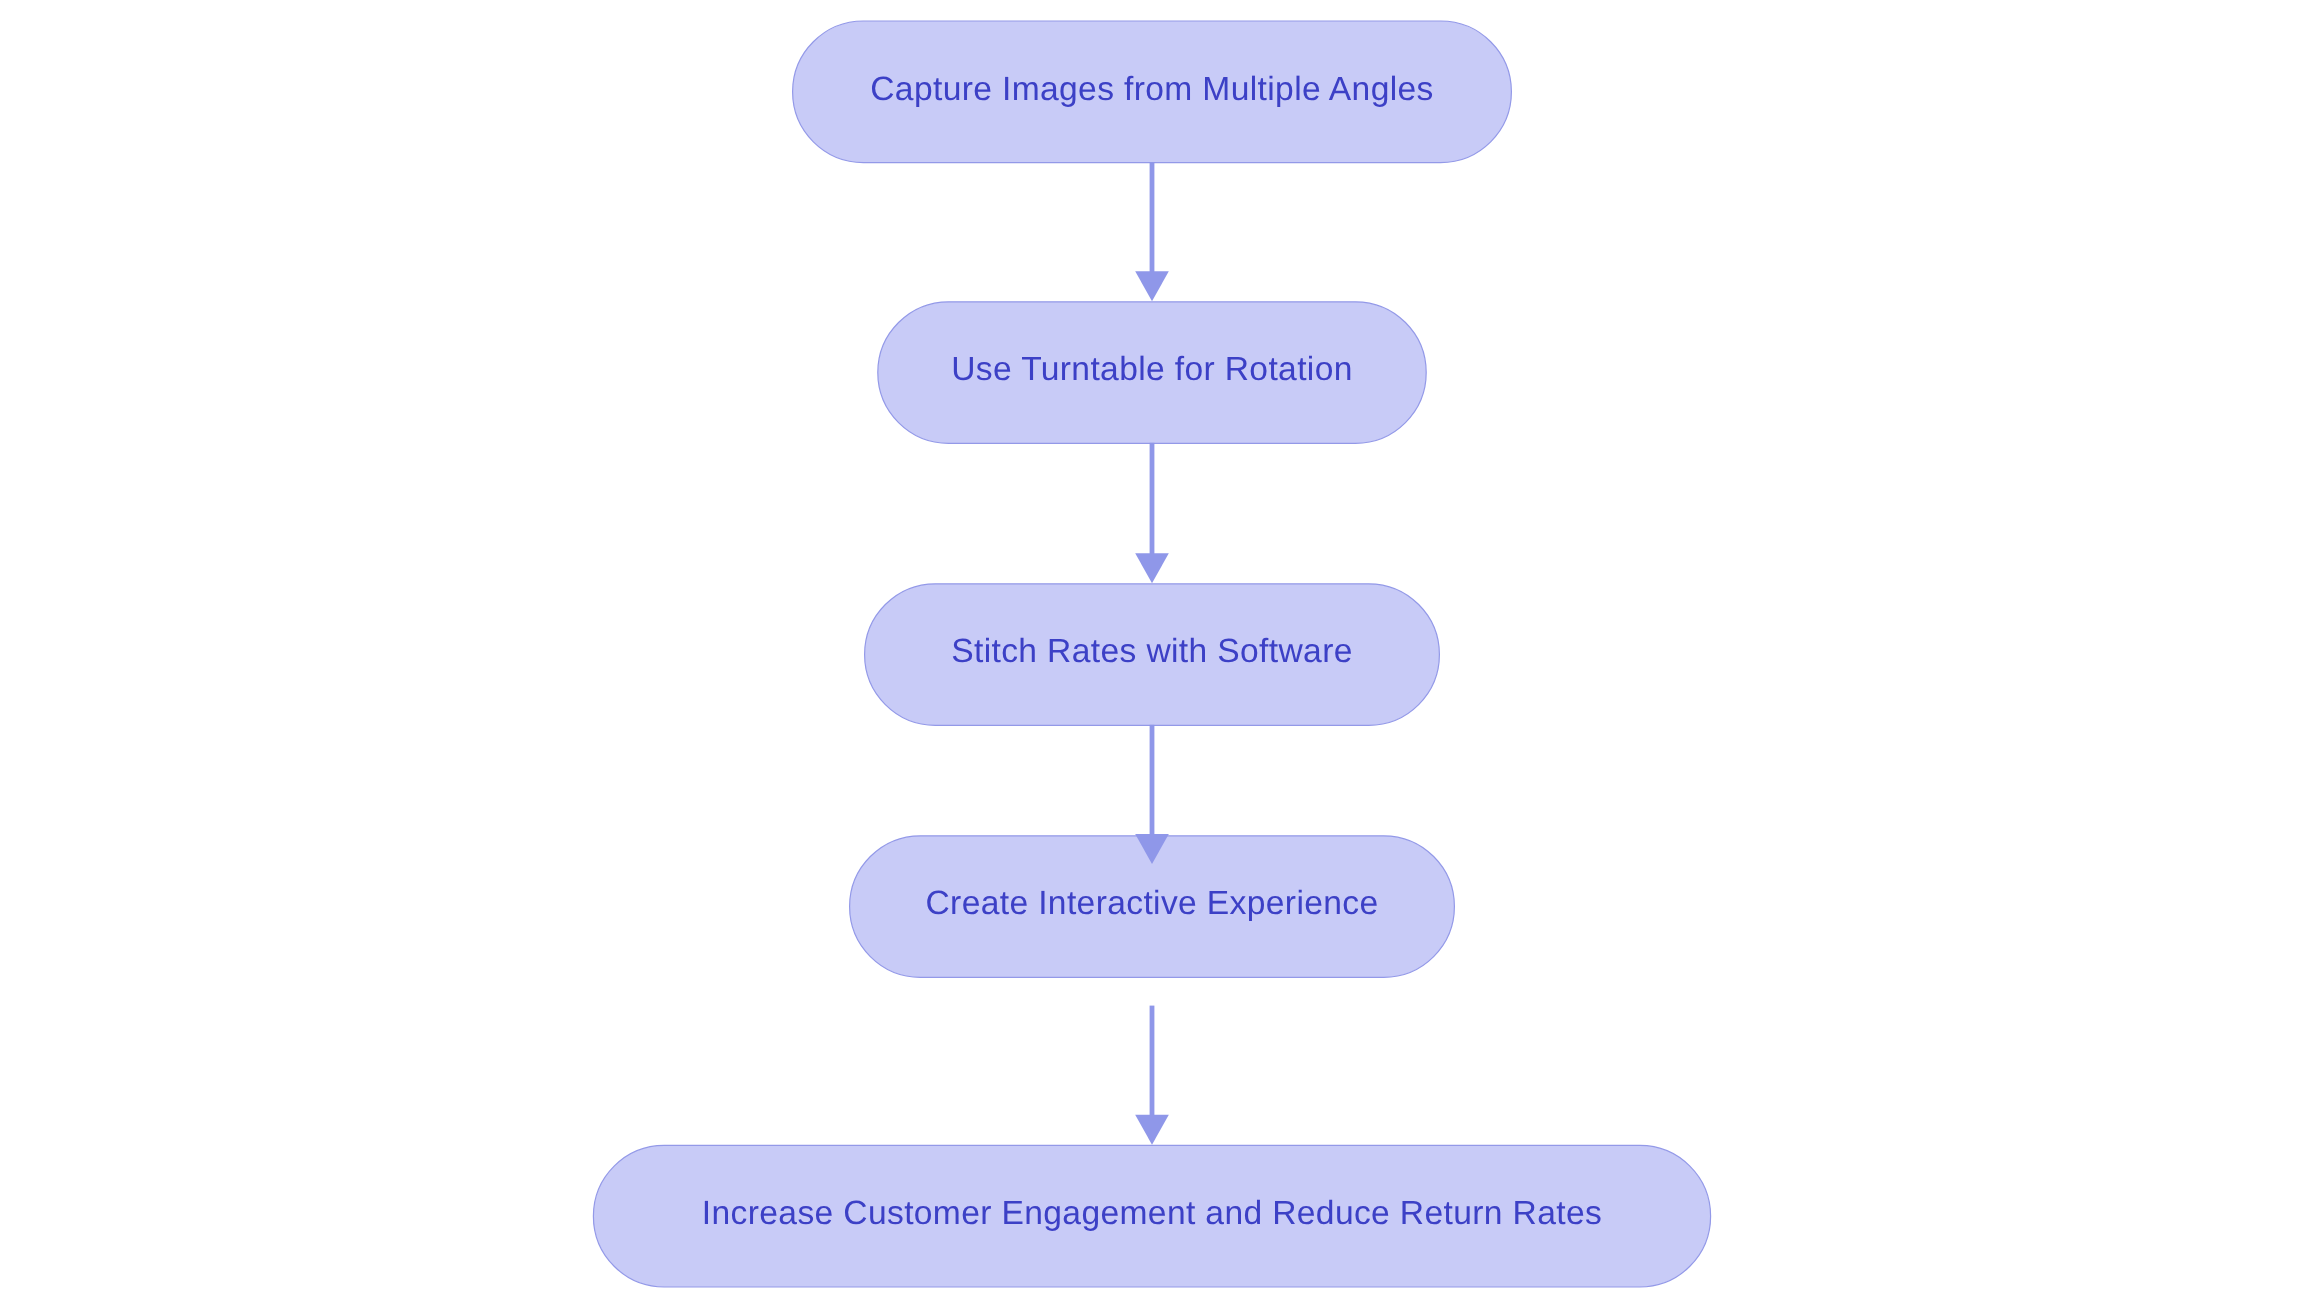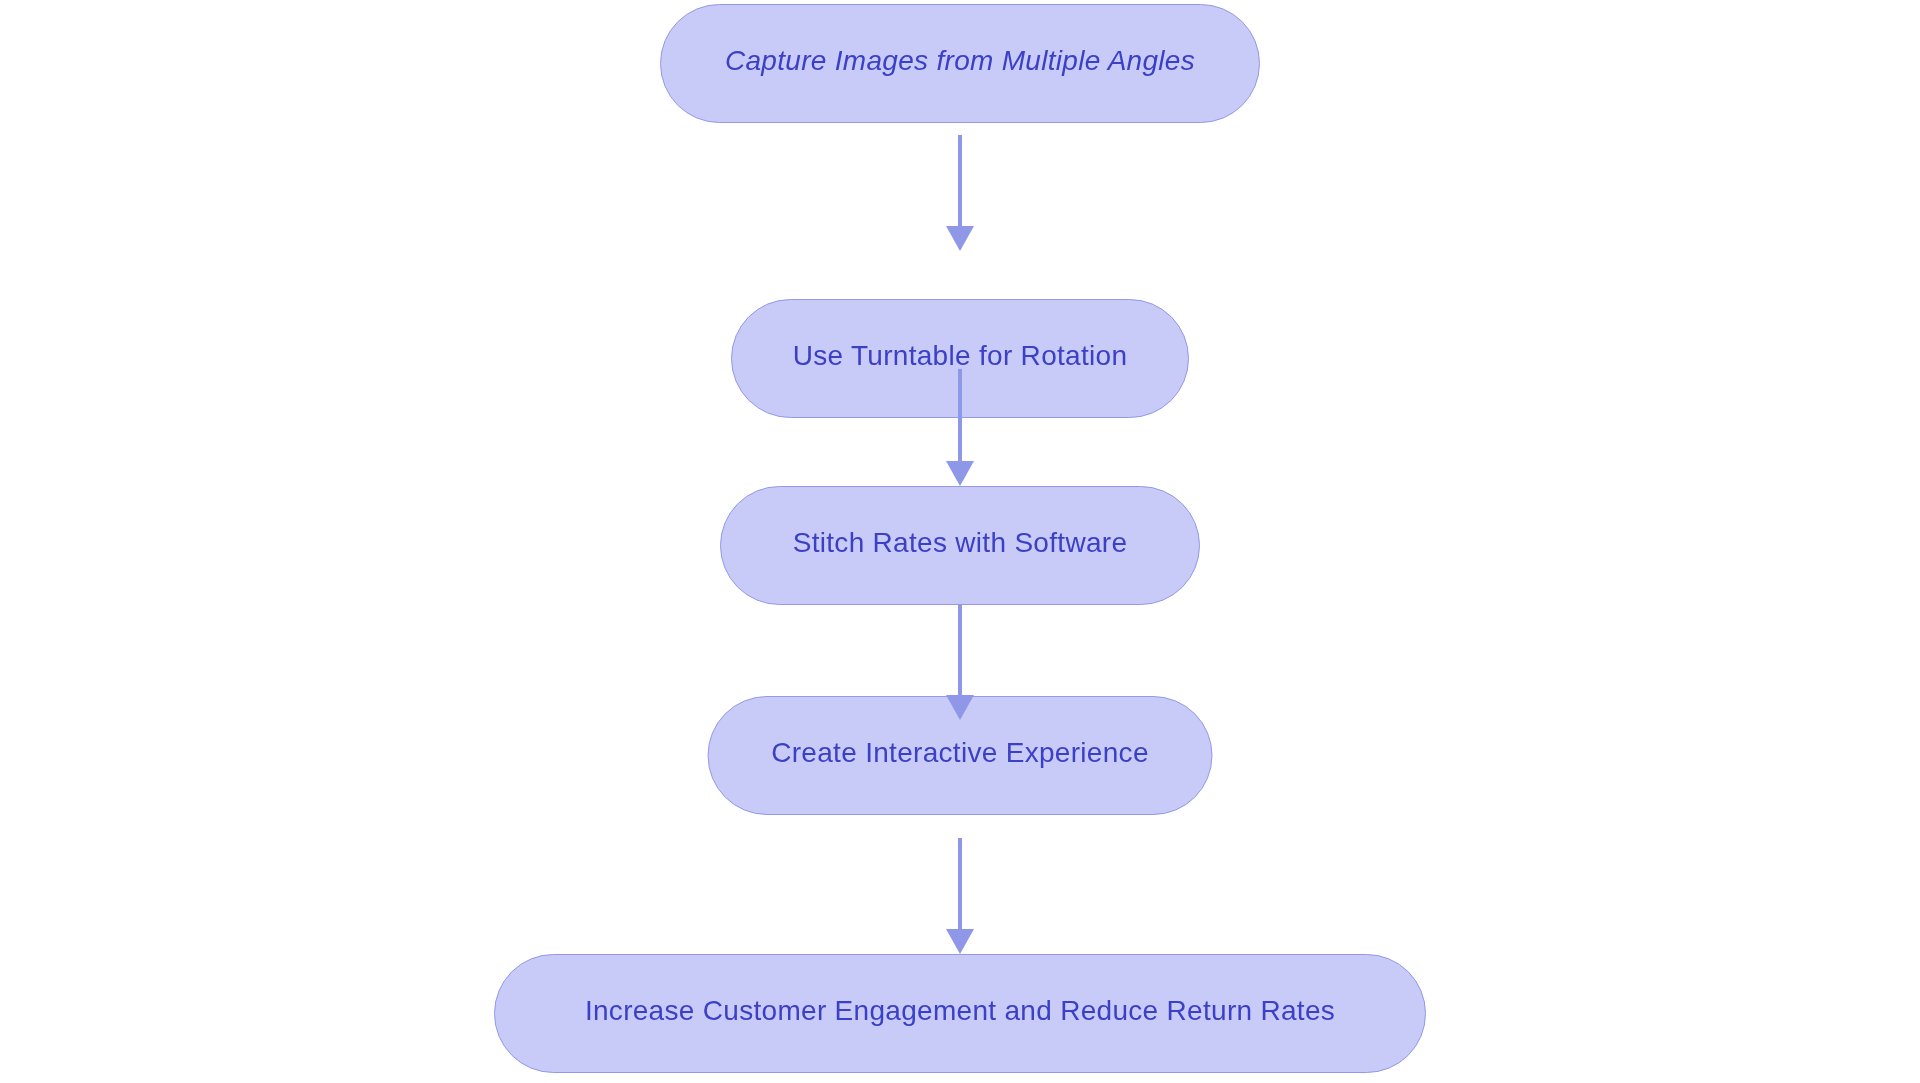--- a/index.html
+++ b/index.html
@@ -59,7 +59,7 @@
 <body>
 
 <div class="canvas">
-    <div class="node" style="top: 4px; width: 600px; font-style: italic;">
+    <div class="node" style="top: 17px; width: 600px;">
       <span>Capture Images from Multiple Angles</span>
     </div>
     <div class="node" style="top: 251px; width: 458px; margin-top: 48px;">

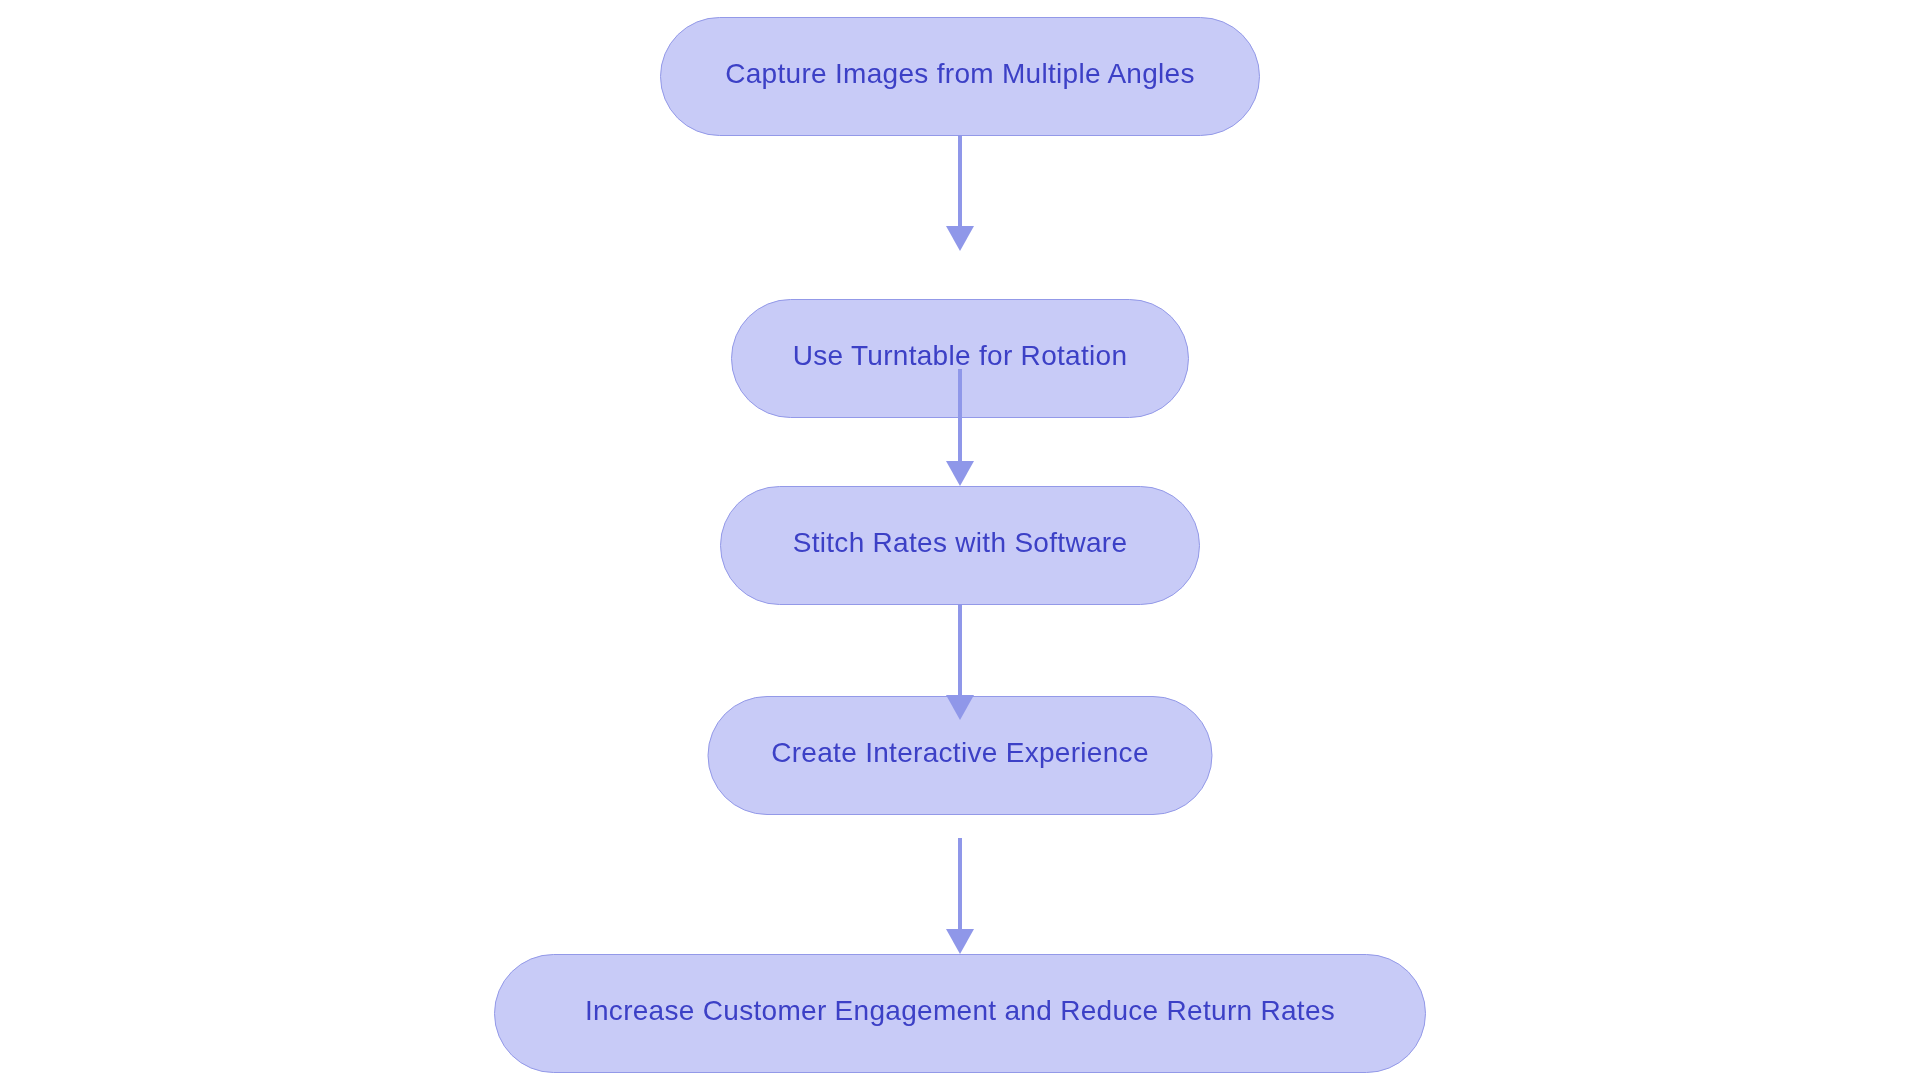--- a/index.html
+++ b/index.html
@@ -62,7 +62,7 @@
     <div class="node" style="top: 17px; width: 600px;">
       <span>Capture Images from Multiple Angles</span>
     </div>
-    <div class="node" style="top: 251px; width: 458px; margin-top: 48px;">
+    <div class="node" style="top: 251px; width: 458px;">
       <span>Use Turntable for Rotation</span>
     </div>
     <div class="node" style="top: 486px; width: 480px;">

